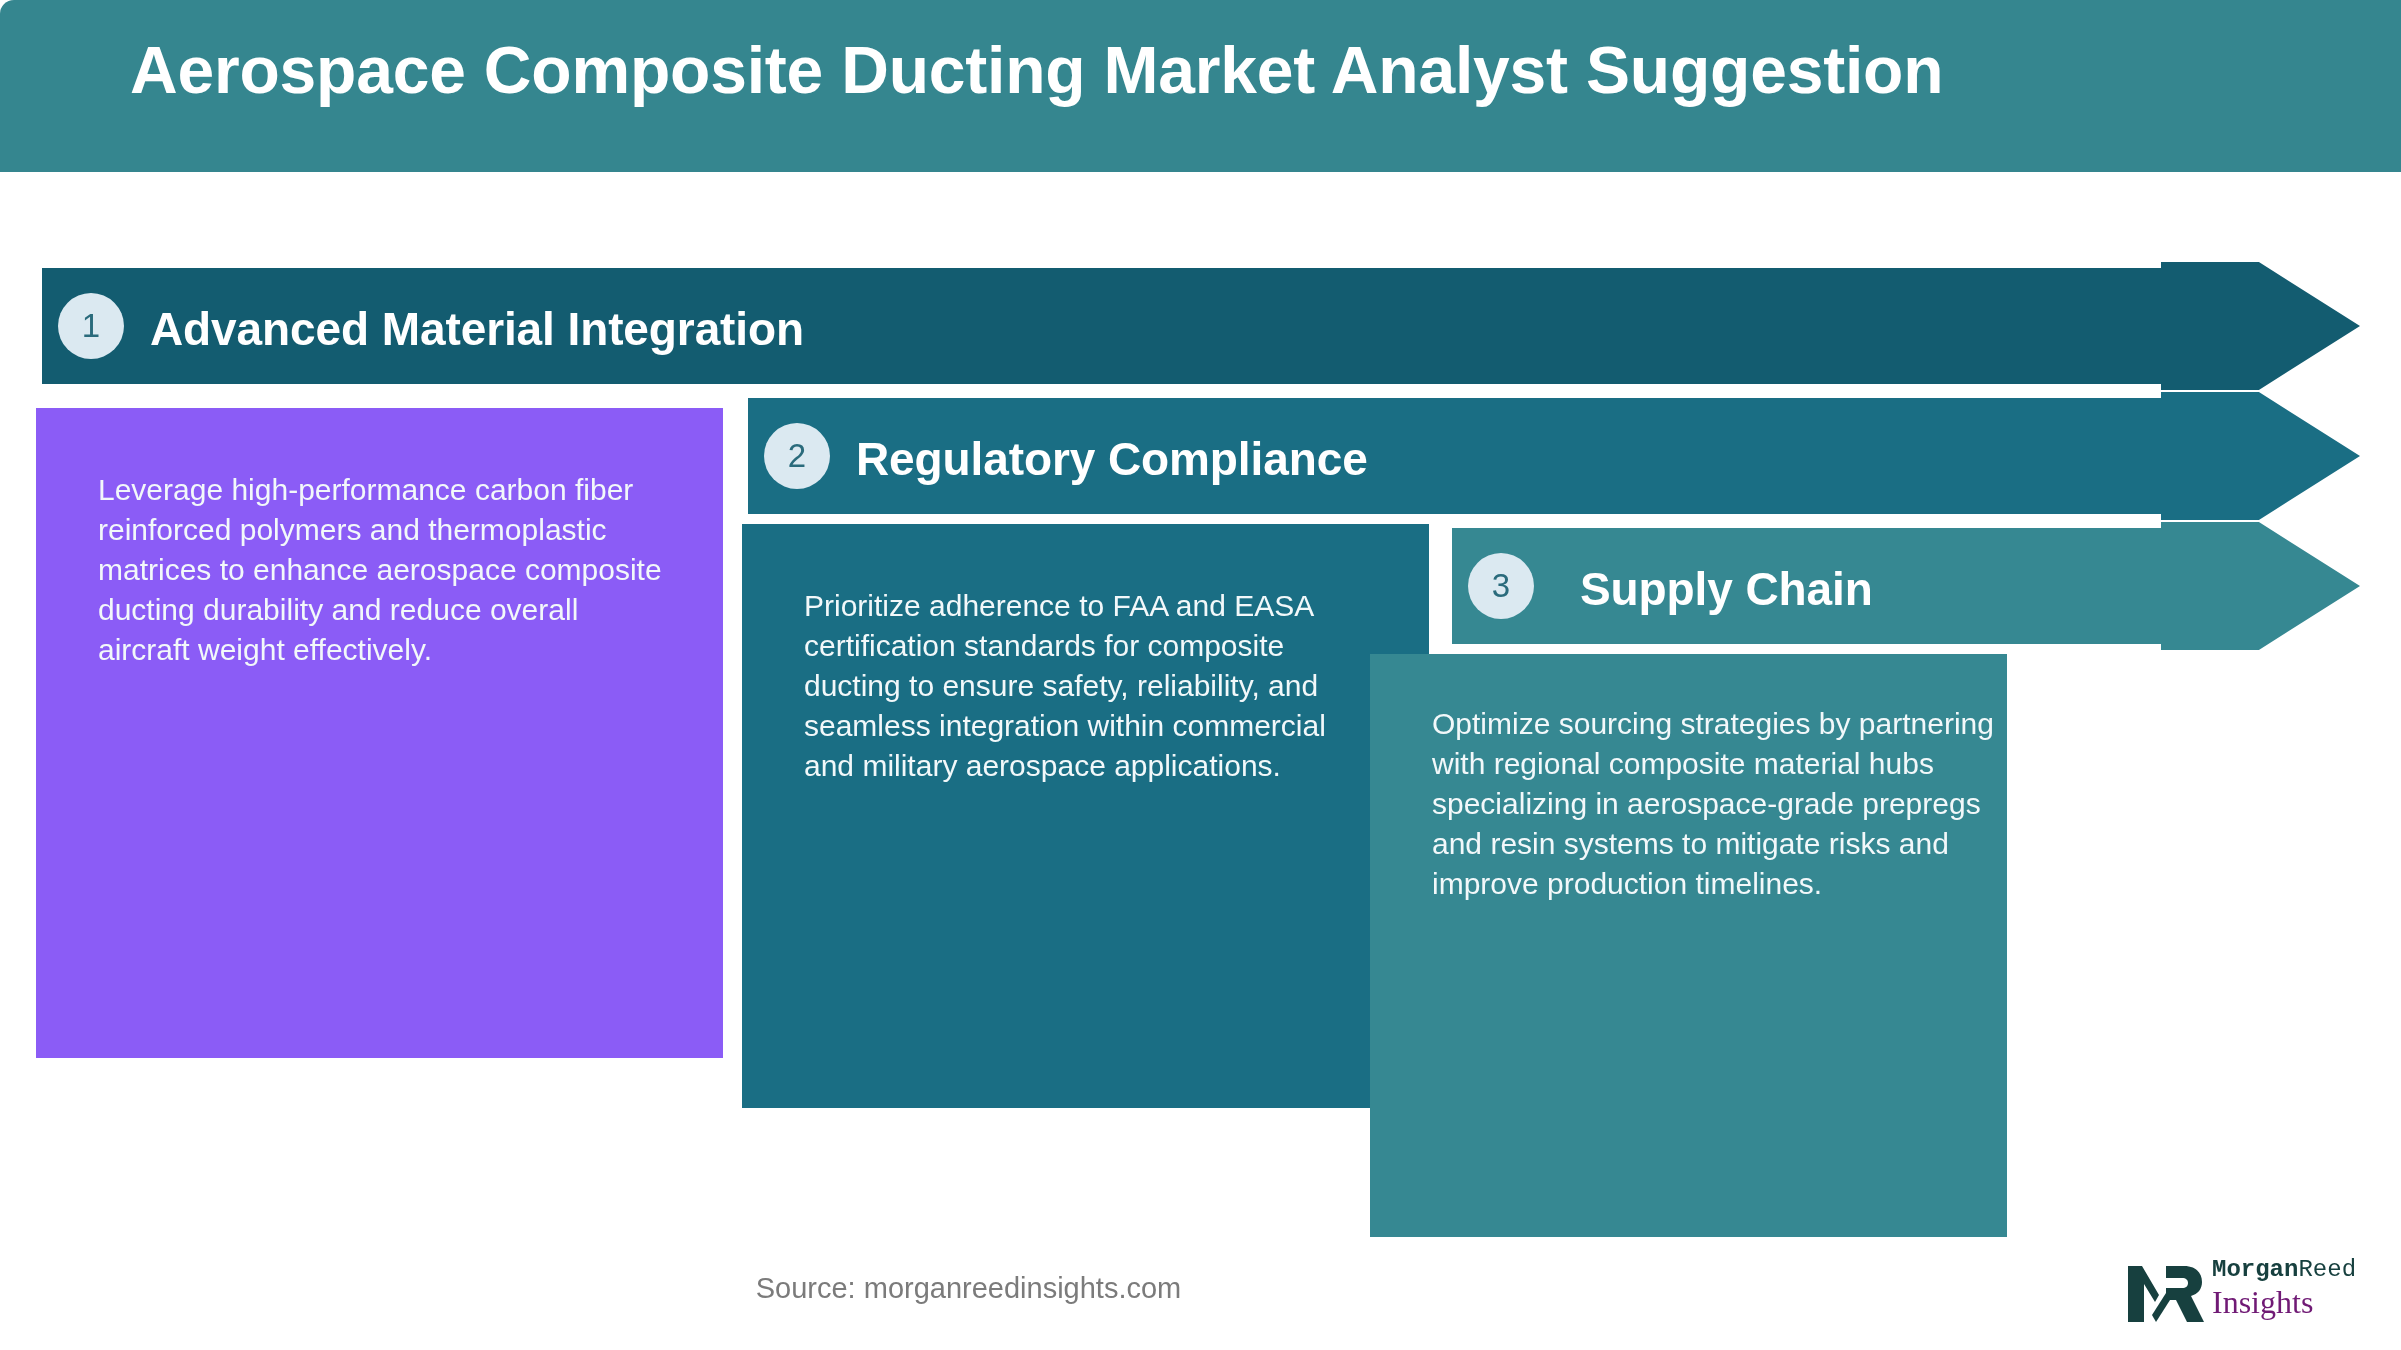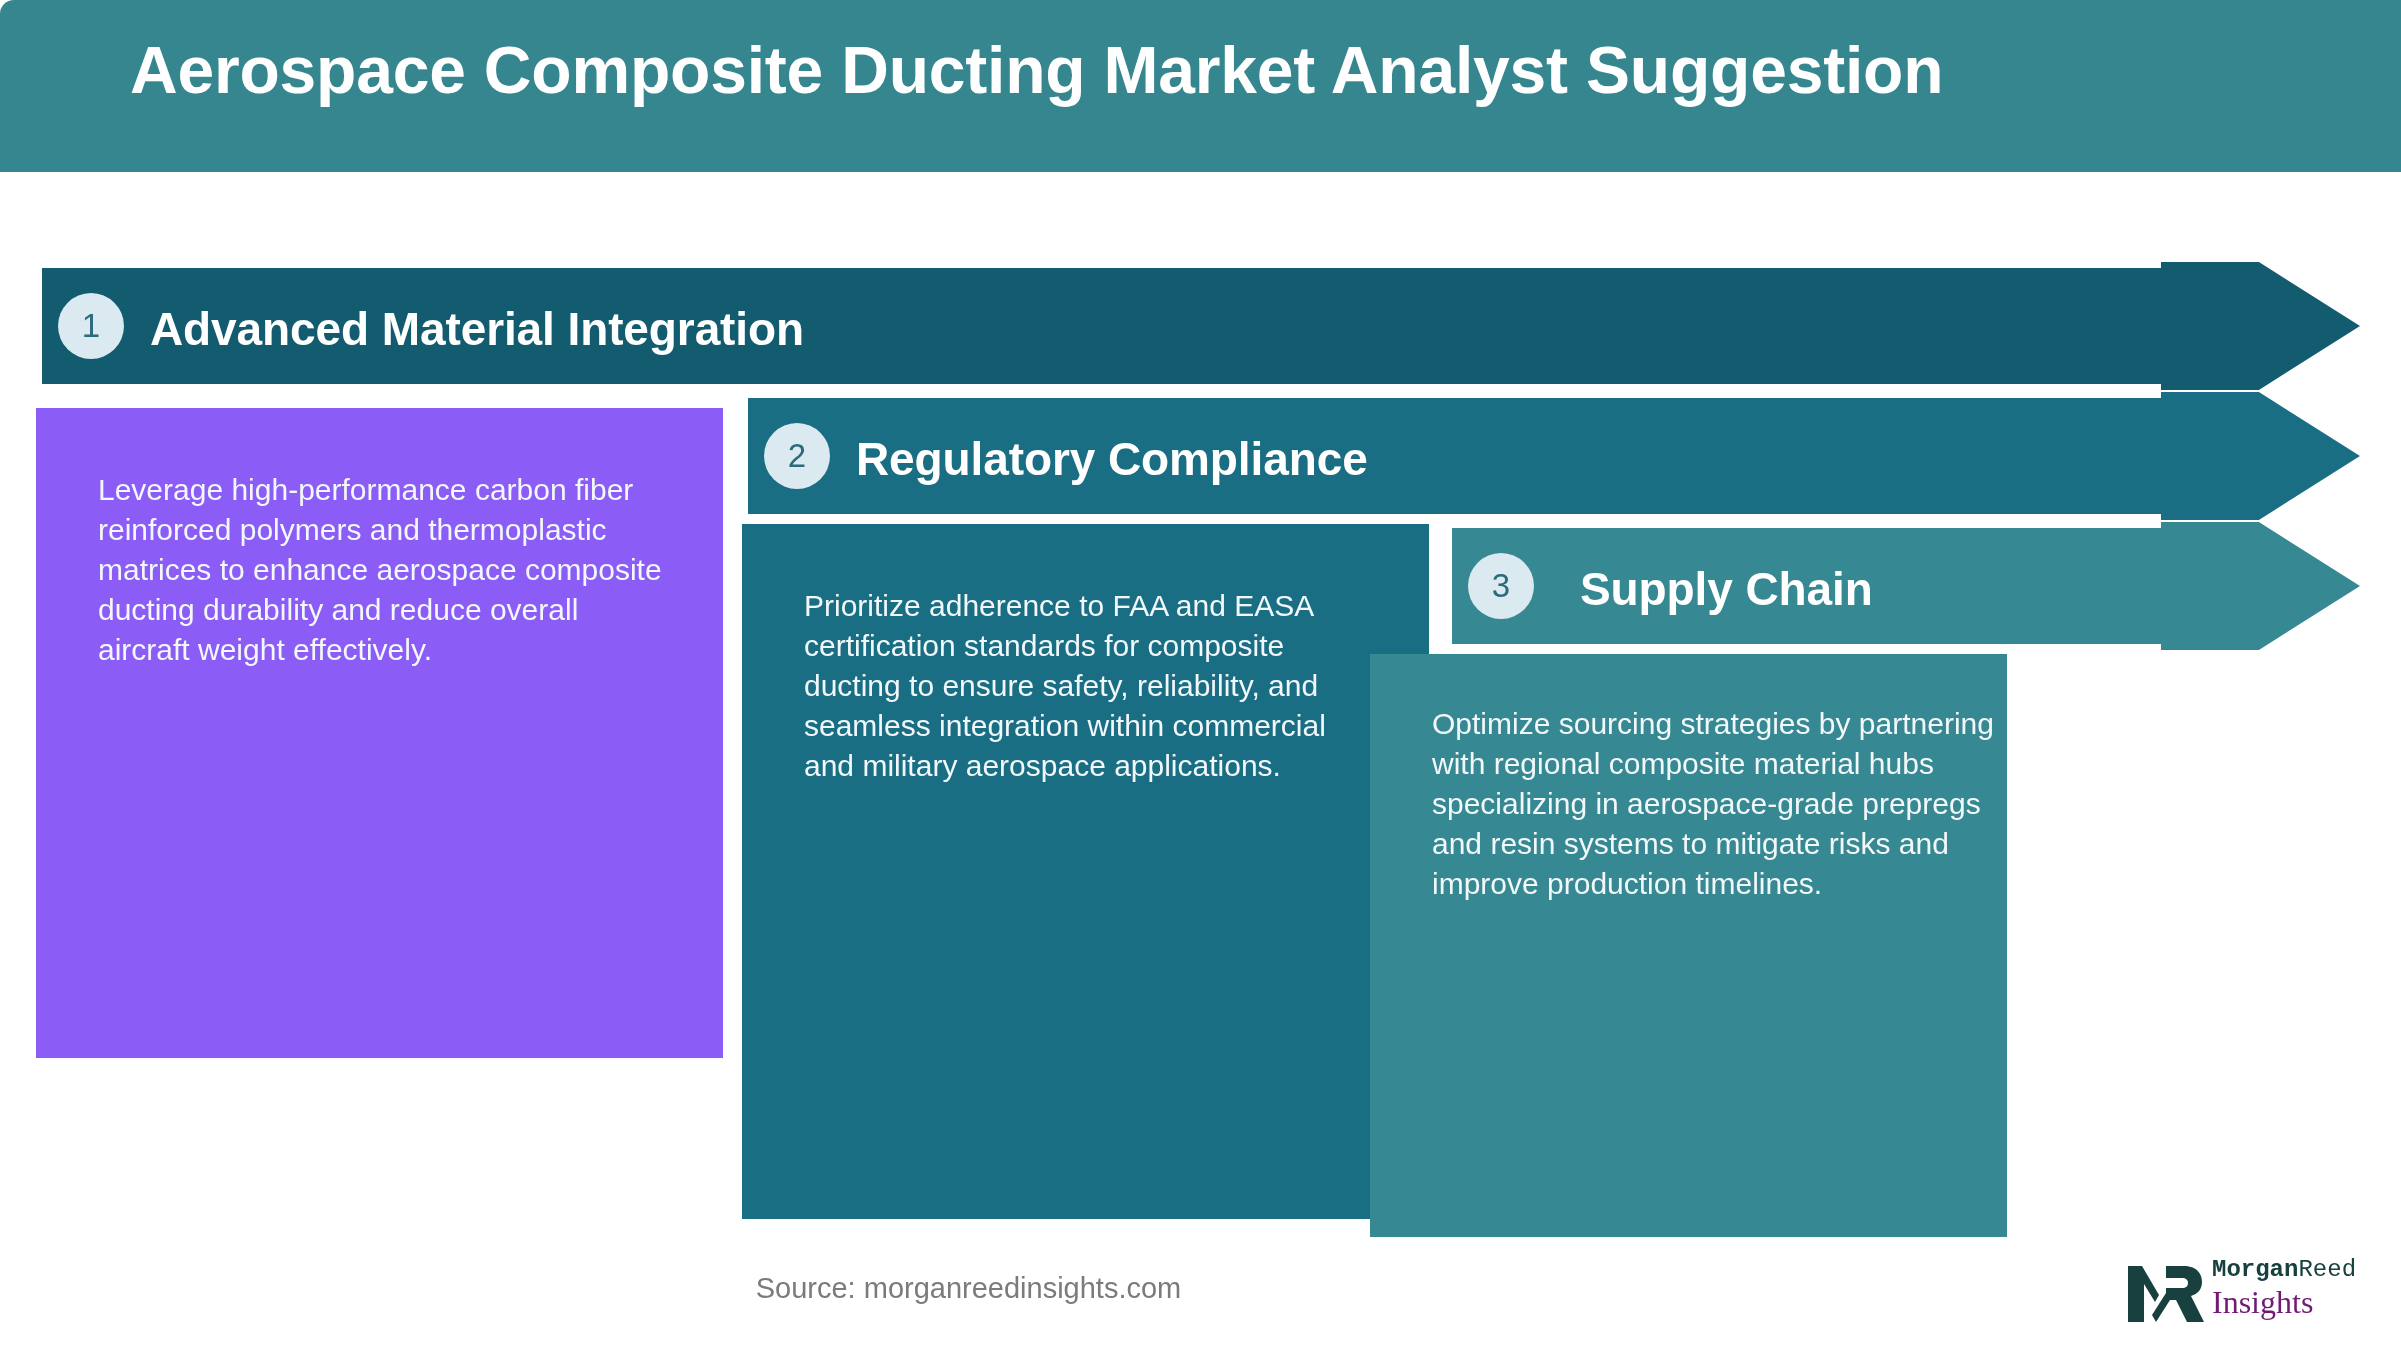--- a/index.html
+++ b/index.html
@@ -160,7 +160,7 @@
     <div class="arrow-title" style="left:114px; top:40px;">Regulatory Compliance</div>
   </div>
 
-  <div class="body-card" style="left:742px; top:524px; width:687px; height:695px; background:#1A6E84;">
+  <div class="body-card" style="left:742px; top:524px; width:687px; height:584px; background:#1A6E84;">
     <div class="body-text" style="left:62px; top:62px; width:580px;">Prioritize adherence to FAA and EASA certification standards for composite ducting to ensure safety, reliability, and seamless integration within commercial and military aerospace applications.</div>
   </div>
 

